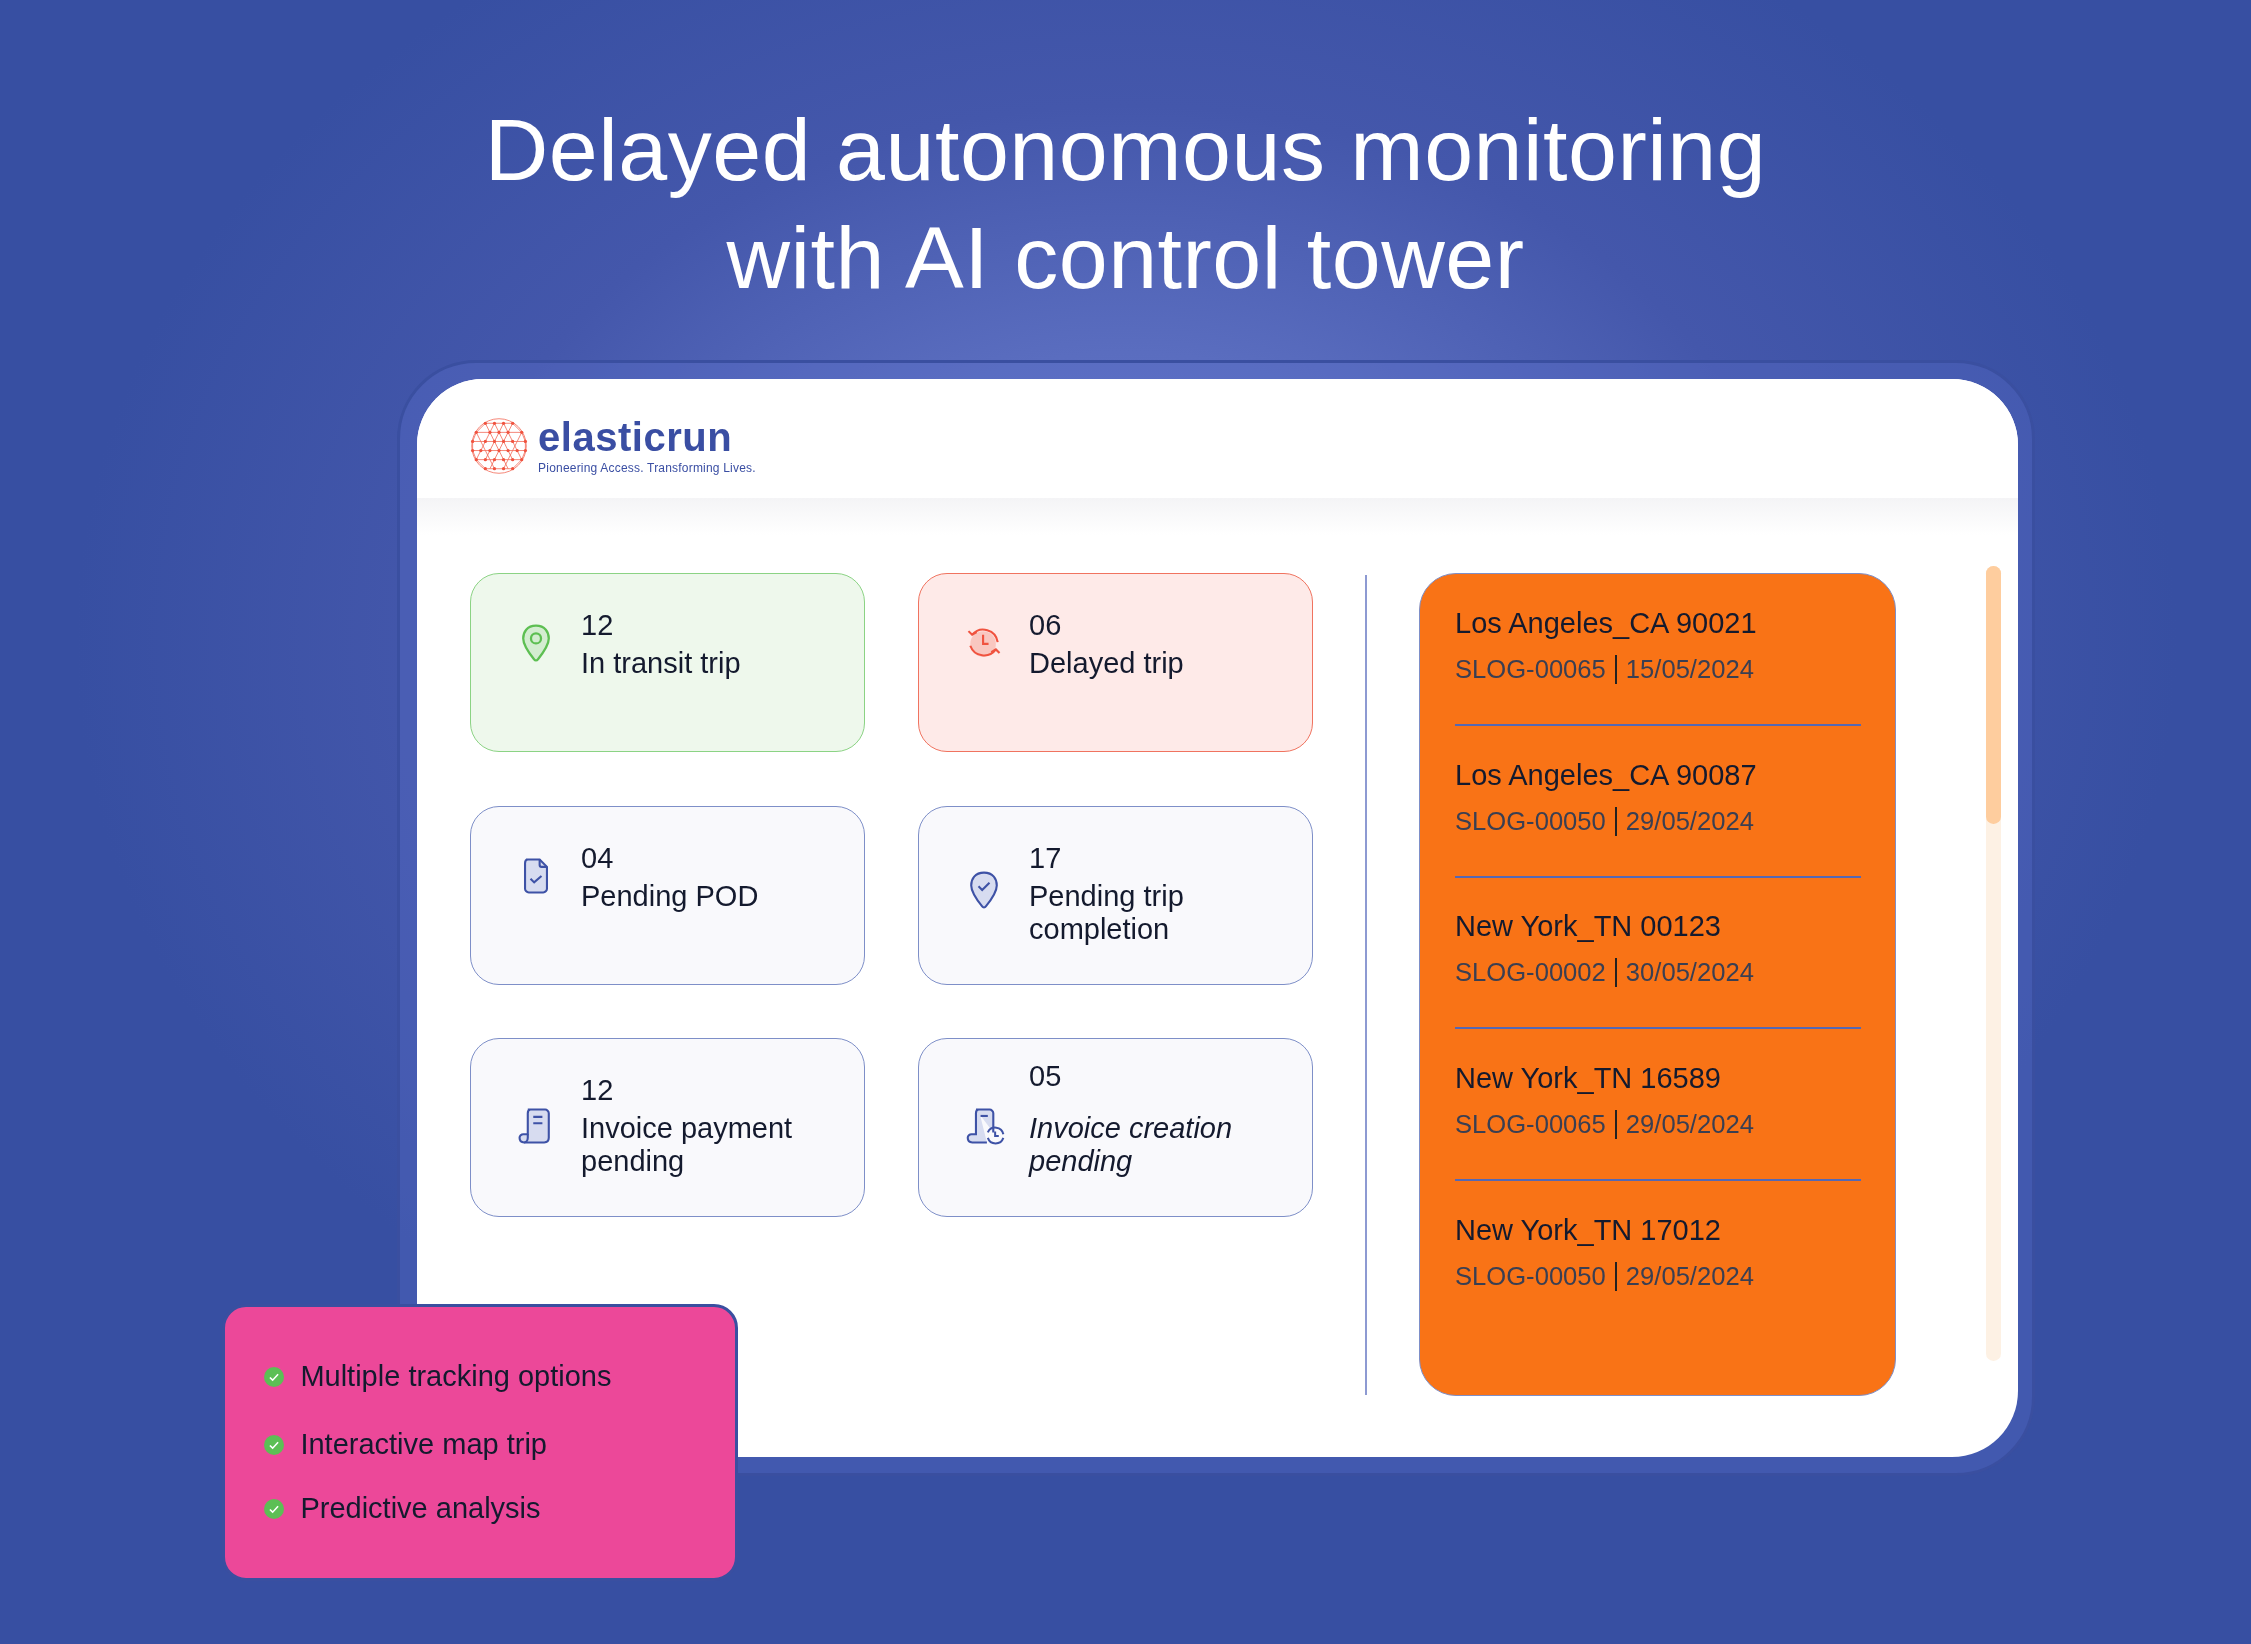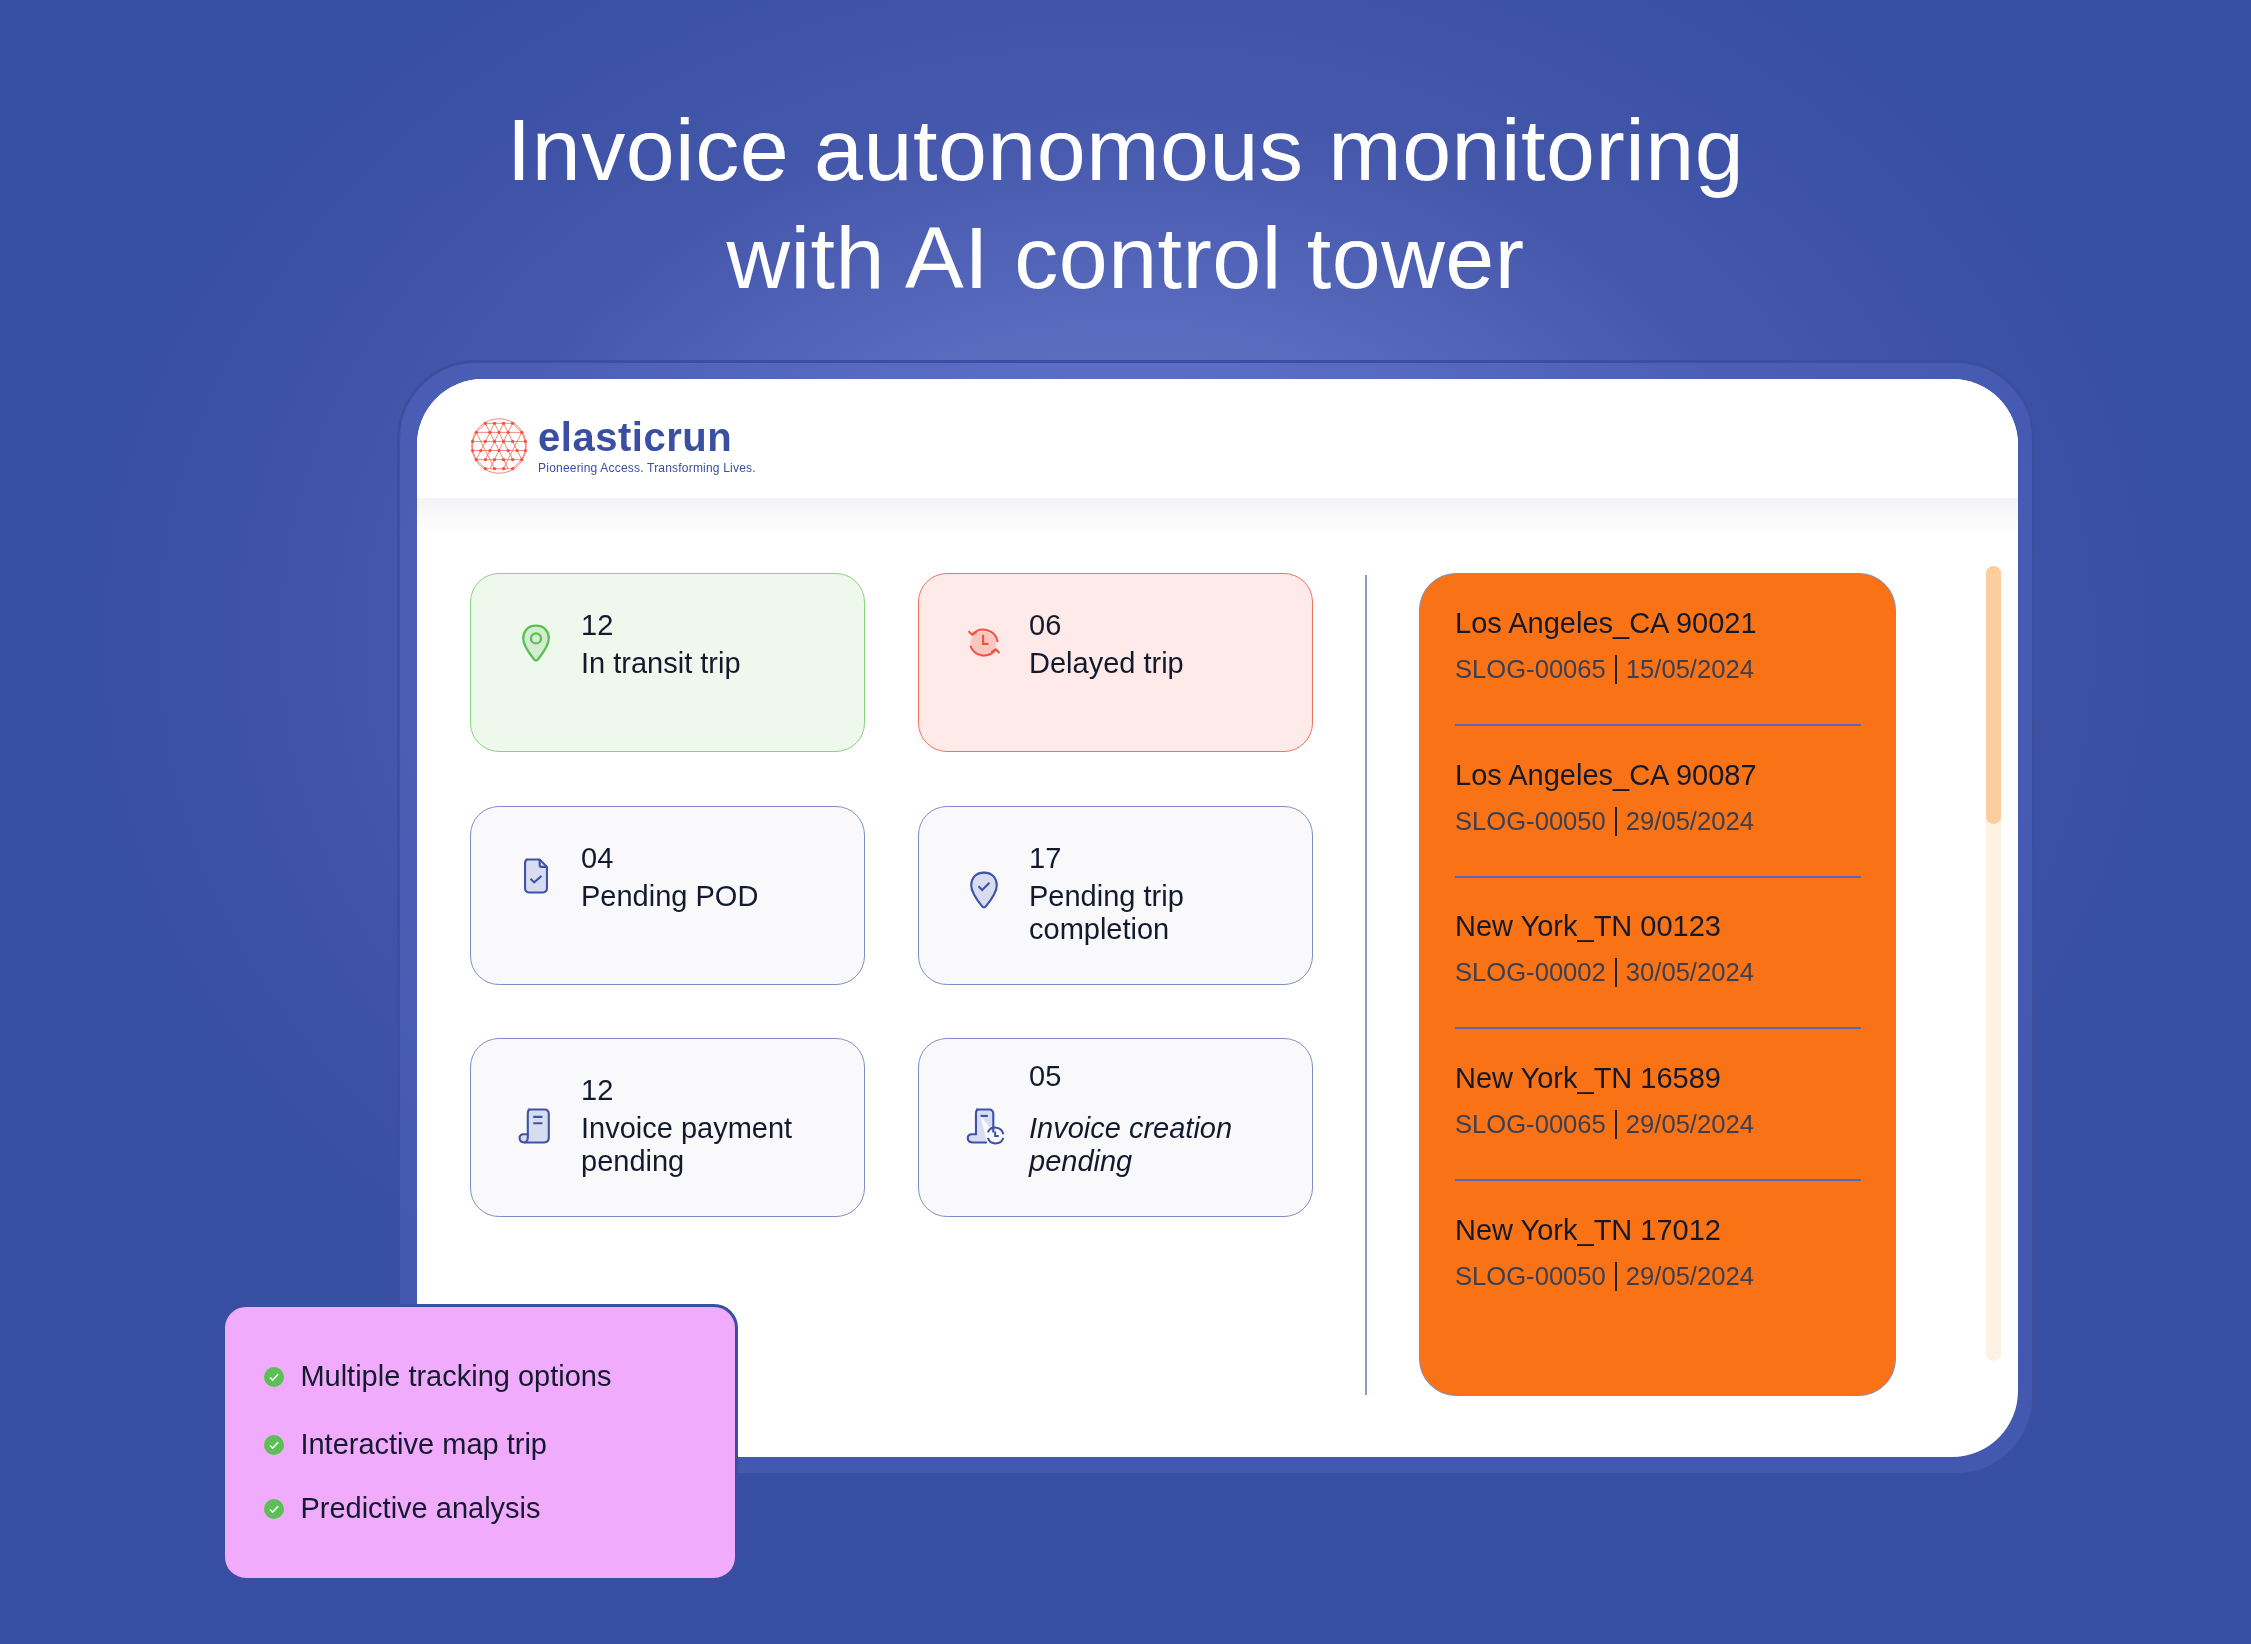--- a/index.html
+++ b/index.html
@@ -73,7 +73,7 @@
 <body>
 
 <div class="headline">
-  <div>Invoice autonomous monitoring</div>
+  <div>Delayed autonomous monitoring</div>
   <div>with AI control tower</div>
 </div>
 

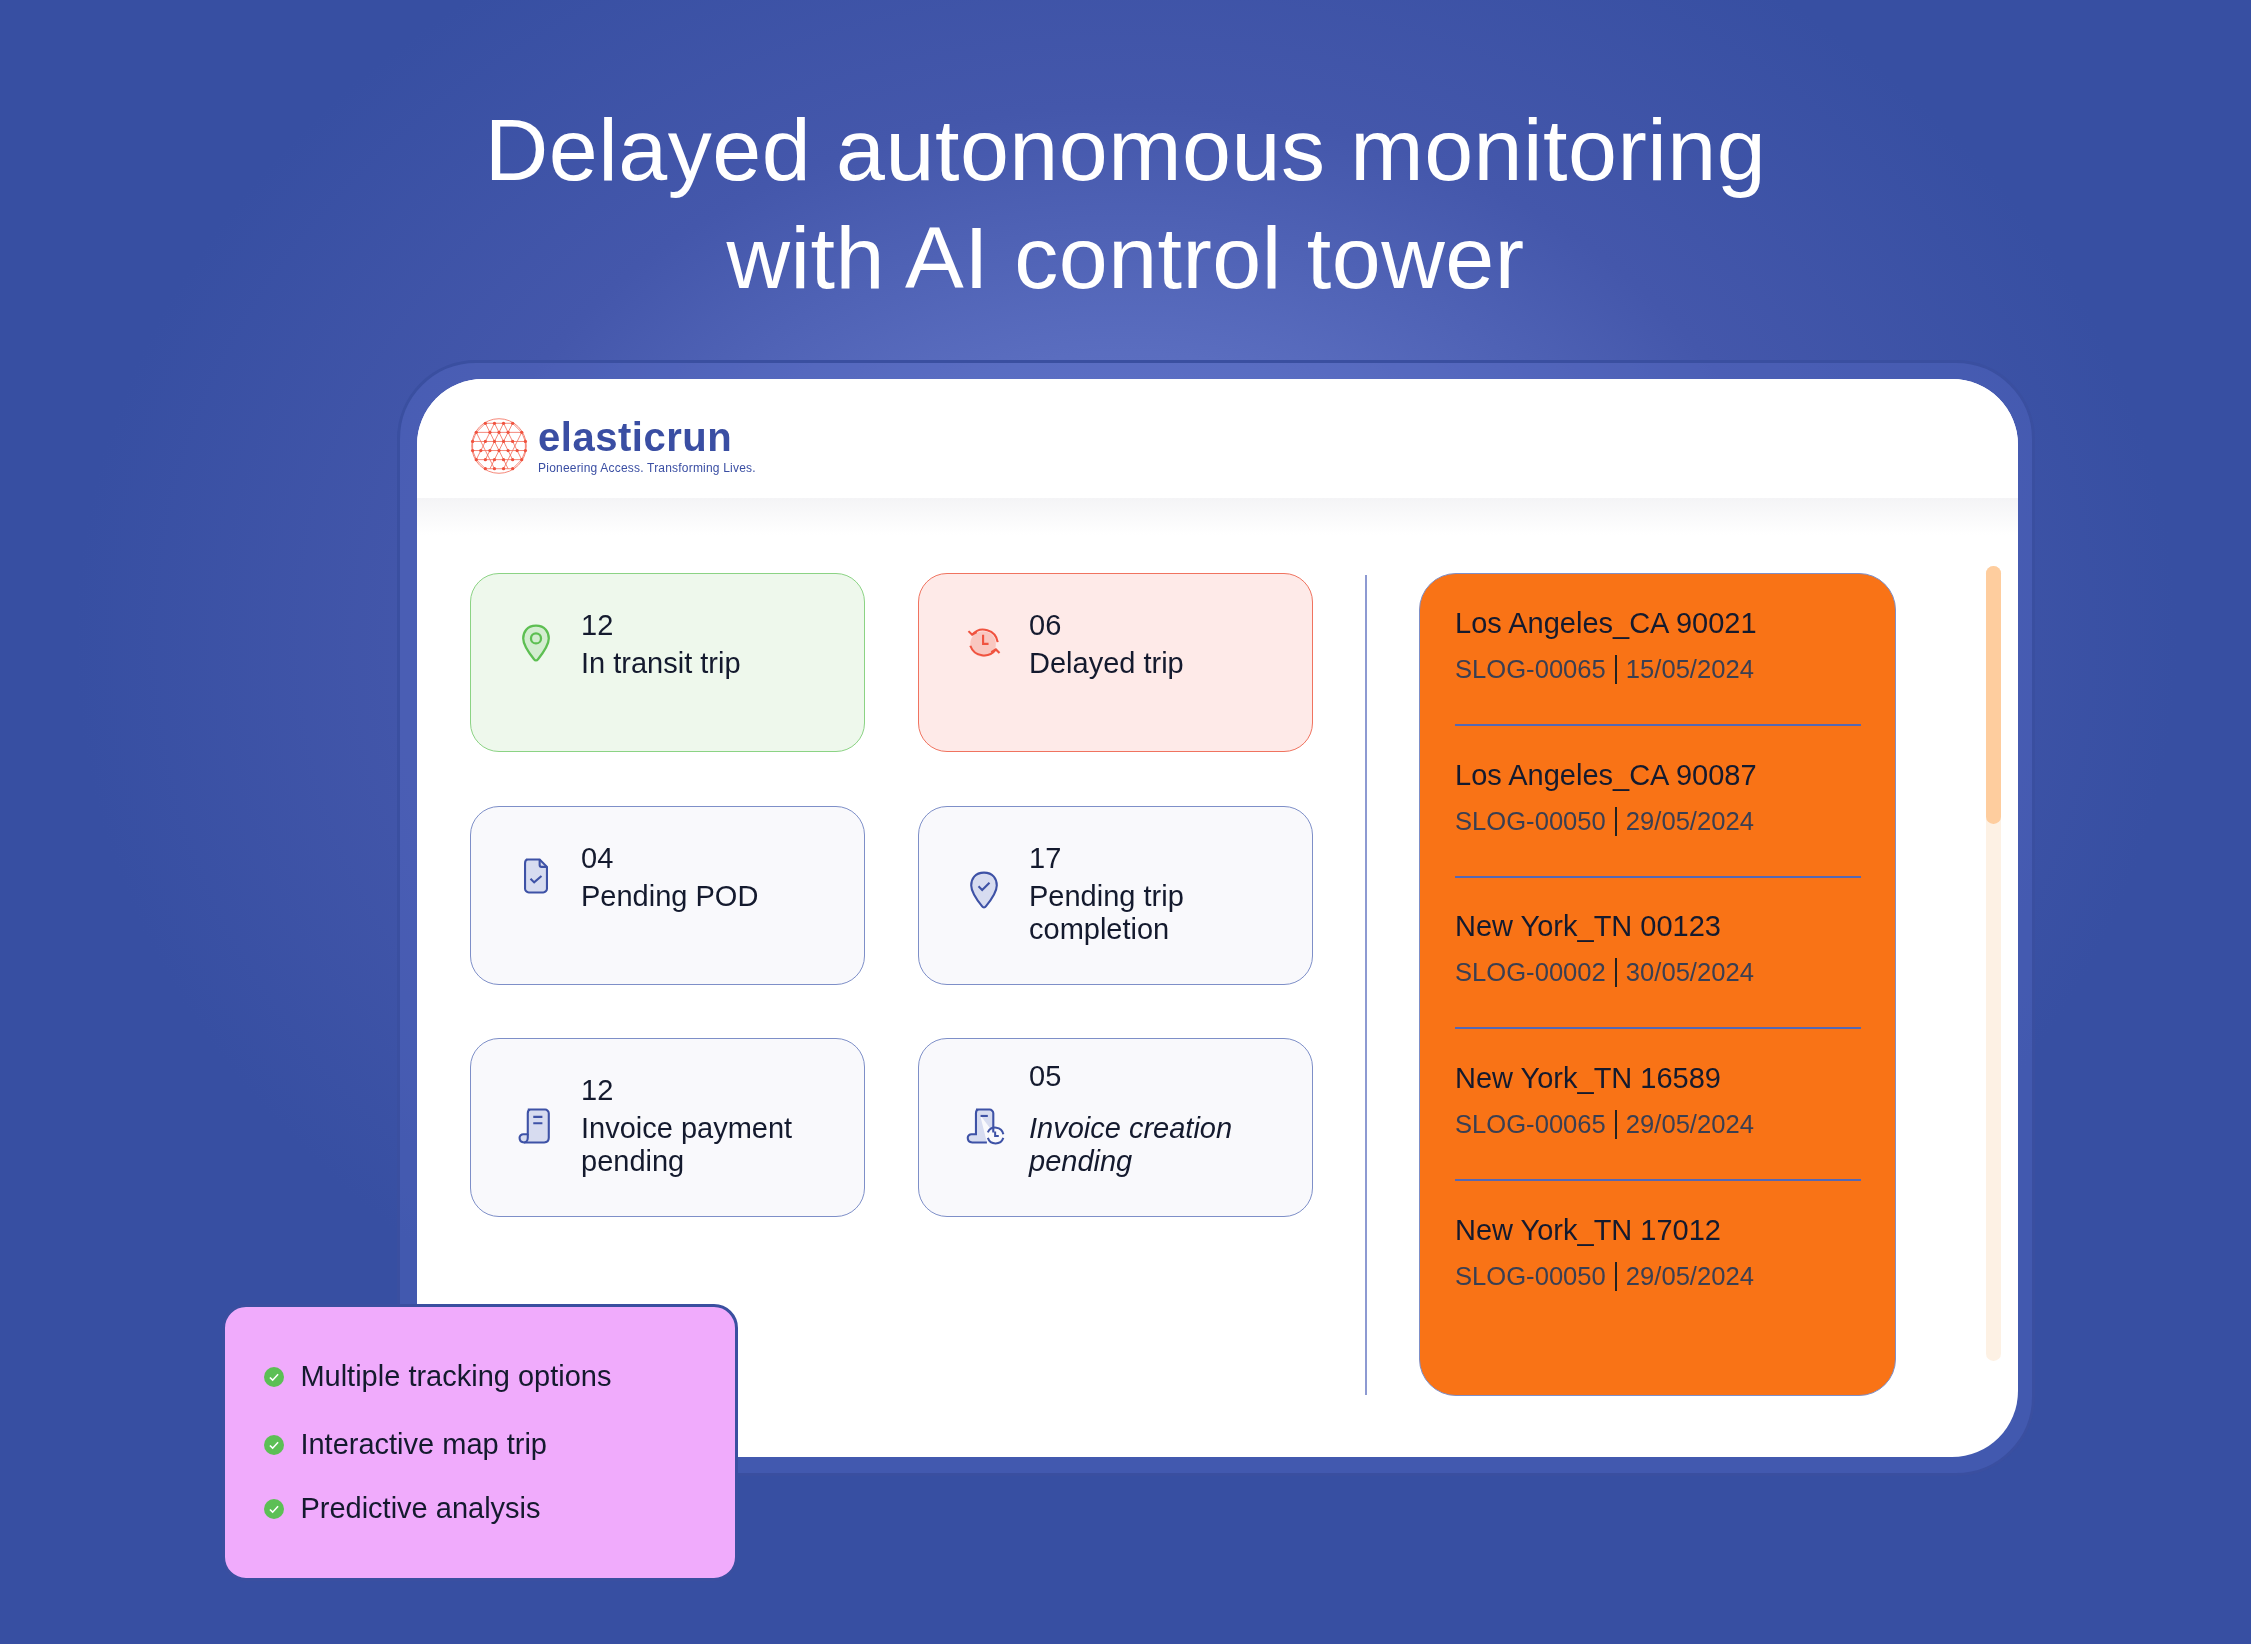--- a/index.html
+++ b/index.html
@@ -64,7 +64,7 @@
 
   .features {
     position: absolute; left: 222px; top: 1304px; width: 516px; height: 277px;
-    box-sizing: border-box; background: #f0abfc; border: 3.7px solid #3a4fa0; border-radius: 24px;
+    box-sizing: border-box; background: #ec4899; border: 3.7px solid #3a4fa0; border-radius: 24px;
   }
   .feature { position: absolute; left: 39px; display: flex; align-items: center; font-size: 29px; color: #141a2e; }
   .feature .check { width: 20px; height: 20px; margin-right: 16.4px; }

